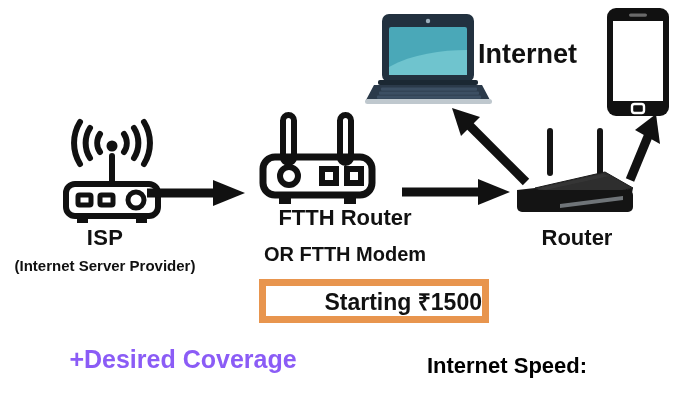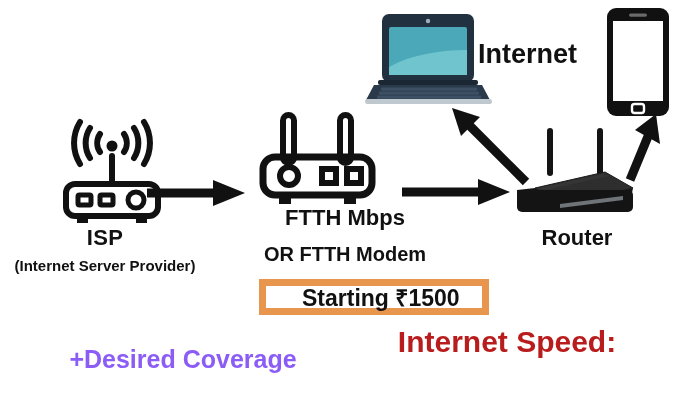--- a/index.html
+++ b/index.html
@@ -149,7 +149,7 @@
     </svg>
   </div>
 
-  <div class="lbl" id="modem-title">FTTH Mbps</div>
+  <div class="lbl" id="modem-title">FTTH Router</div>
   <div class="lbl" id="modem-sub">OR FTTH Modem</div>
 
   <div class="node" style="left:400px; top:177px;">

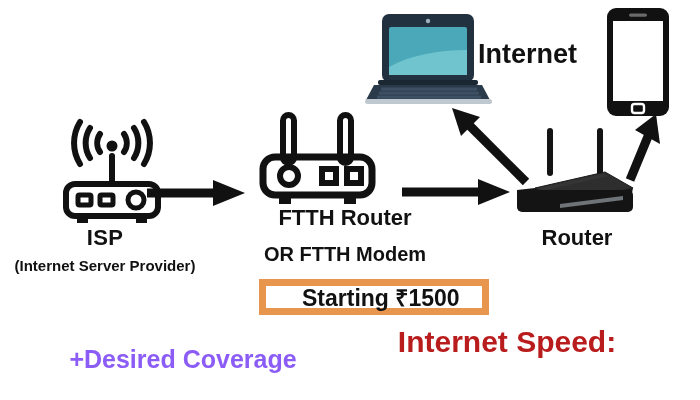--- a/index.html
+++ b/index.html
@@ -58,14 +58,13 @@
   #price-box {
     position: absolute;
     left: 259px; top: 279px;
-    width: 230px; height: 36px;
+    width: 230px; height: 44px;
     border: 7px solid #E8954E;
     background: #ffffff;
     box-sizing: border-box;
     display: flex;
     align-items: center;
-    justify-content: flex-start;
-    padding-left: 36px;
+    justify-content: flex-end;
   }
   #price-text {
     font-family: "Liberation Sans", sans-serif;

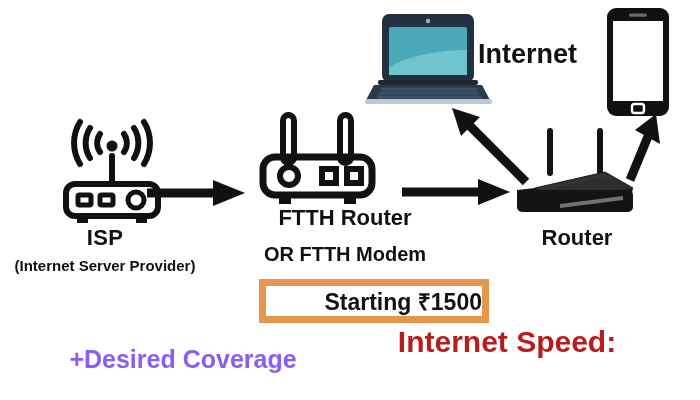--- a/index.html
+++ b/index.html
@@ -80,8 +80,8 @@
   }
   
   #speed {
-    left: 352px; top: 322px; width: 310px;
-    font-size: 30px; color: #b91c1c;
+    left: 352px; top: 351px; width: 310px;
+    font-size: 22px; color: #000000;
     line-height: 1.35; text-align: center;
     white-space: normal;
   }

